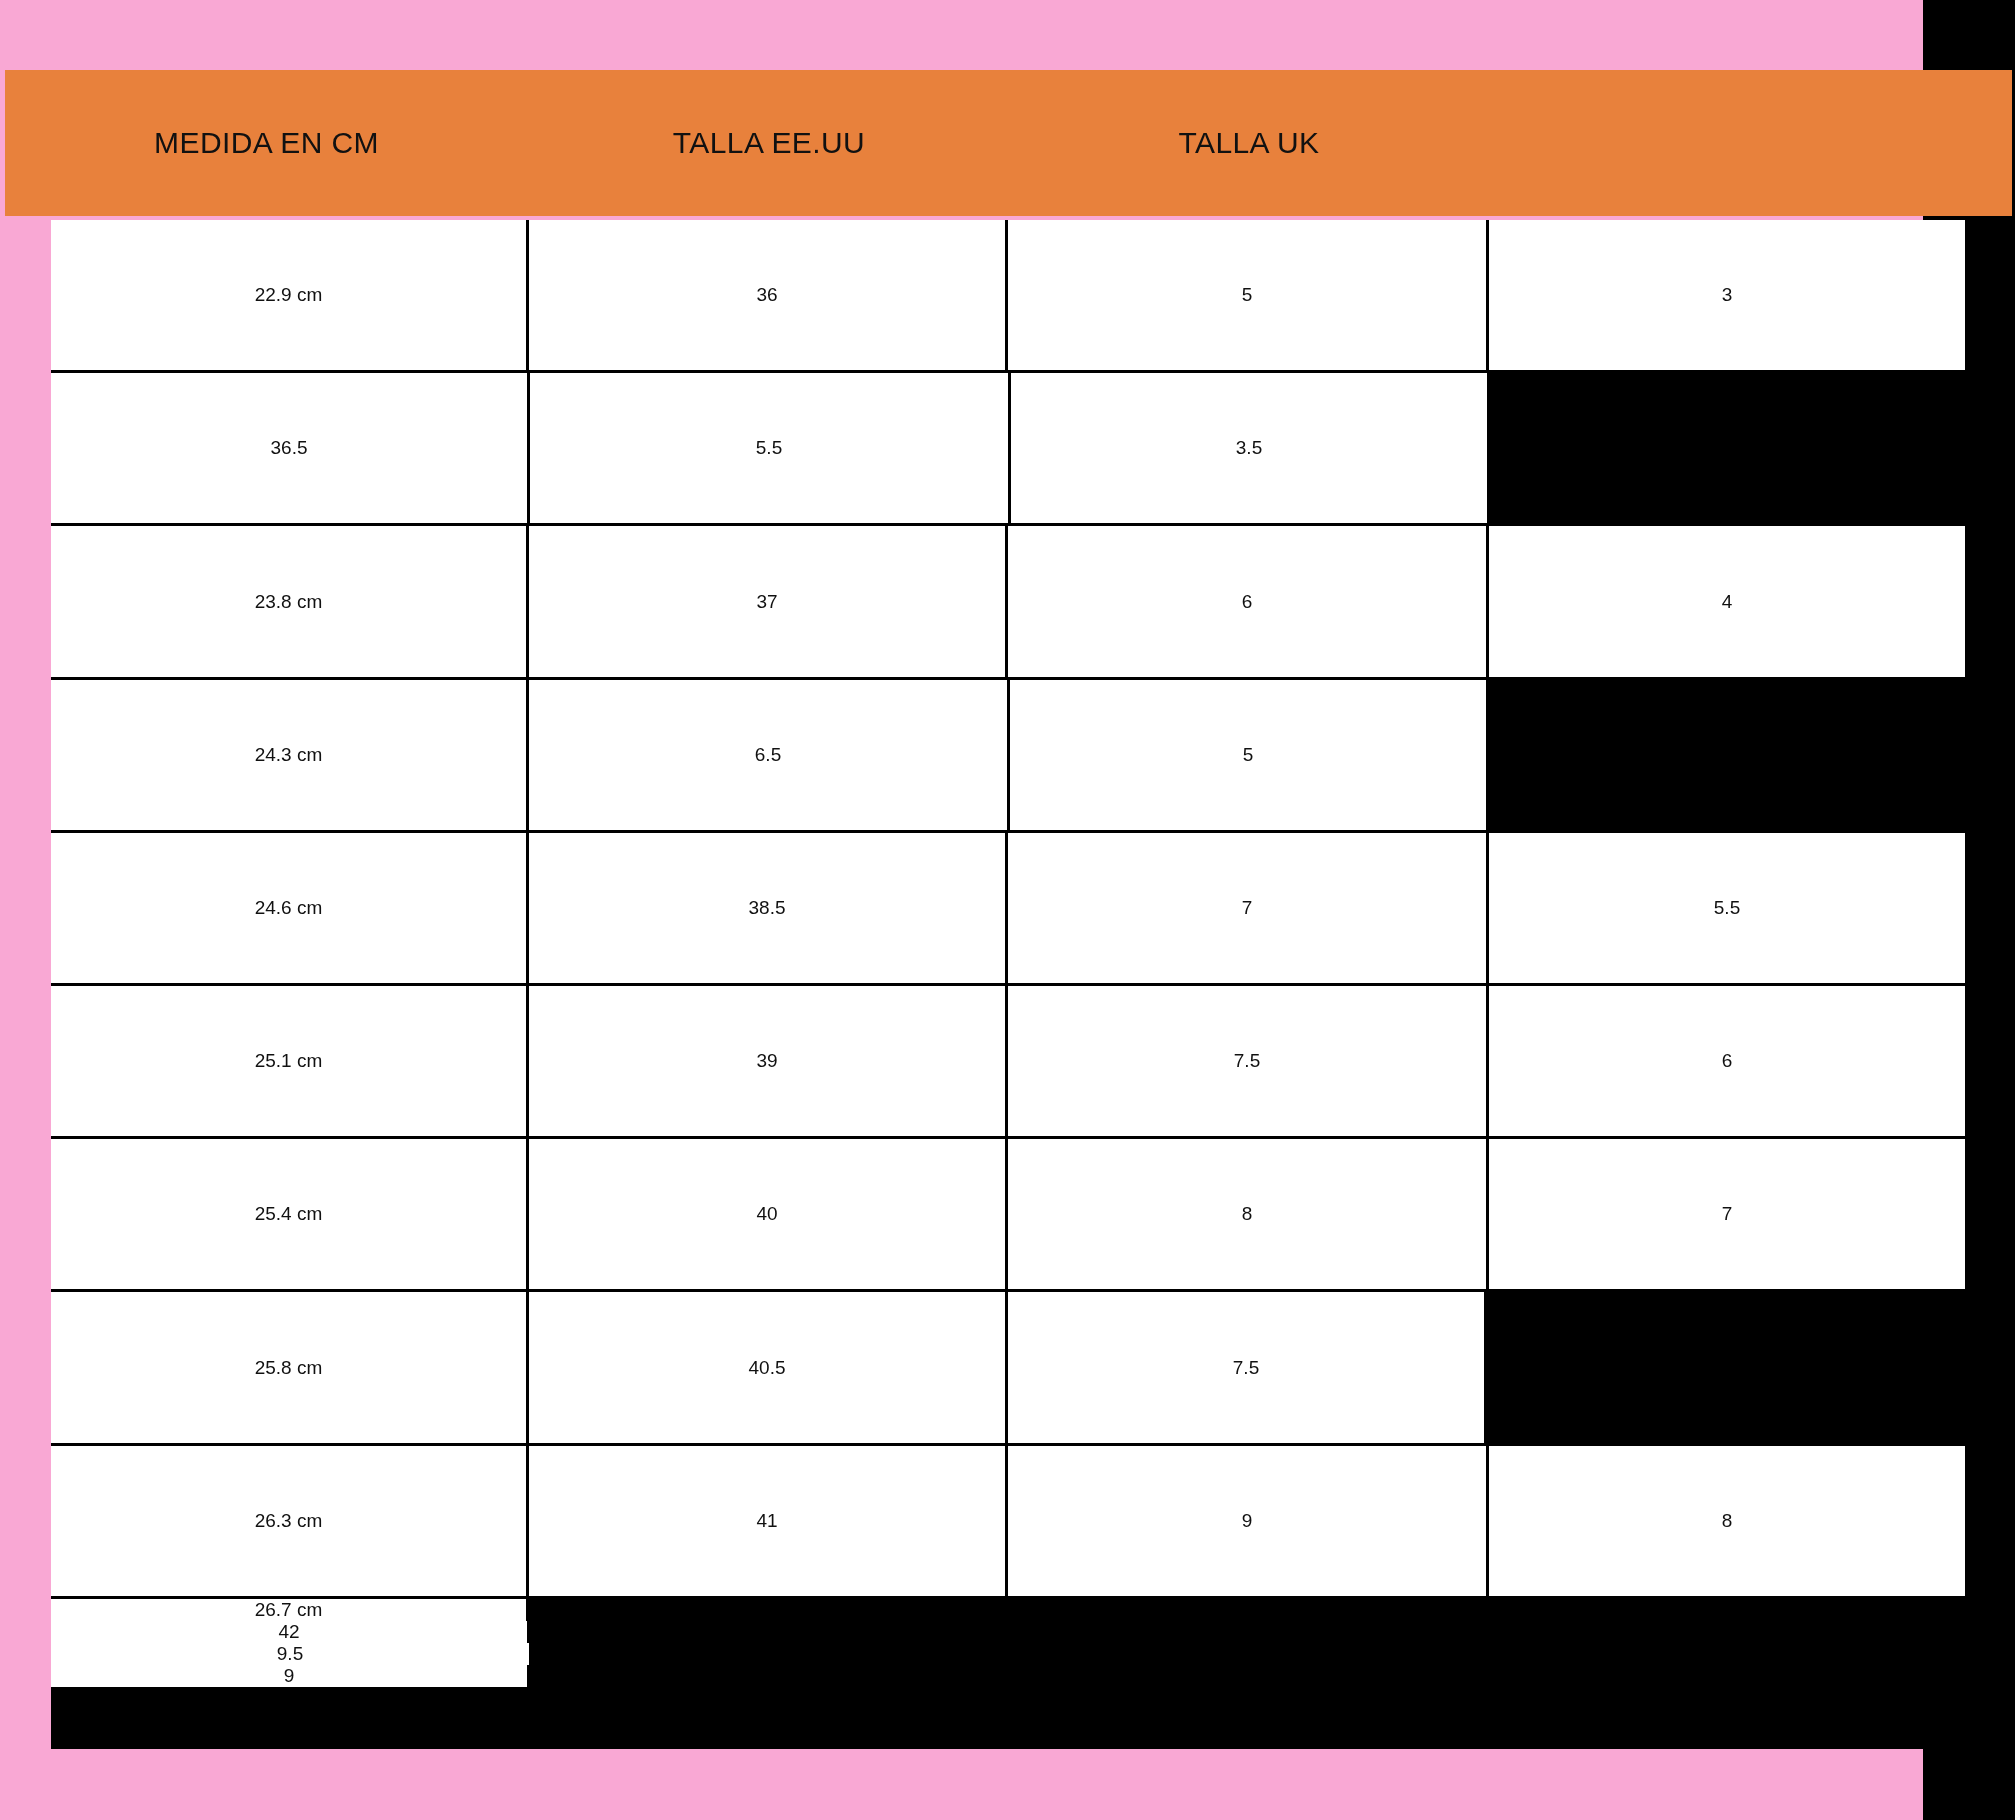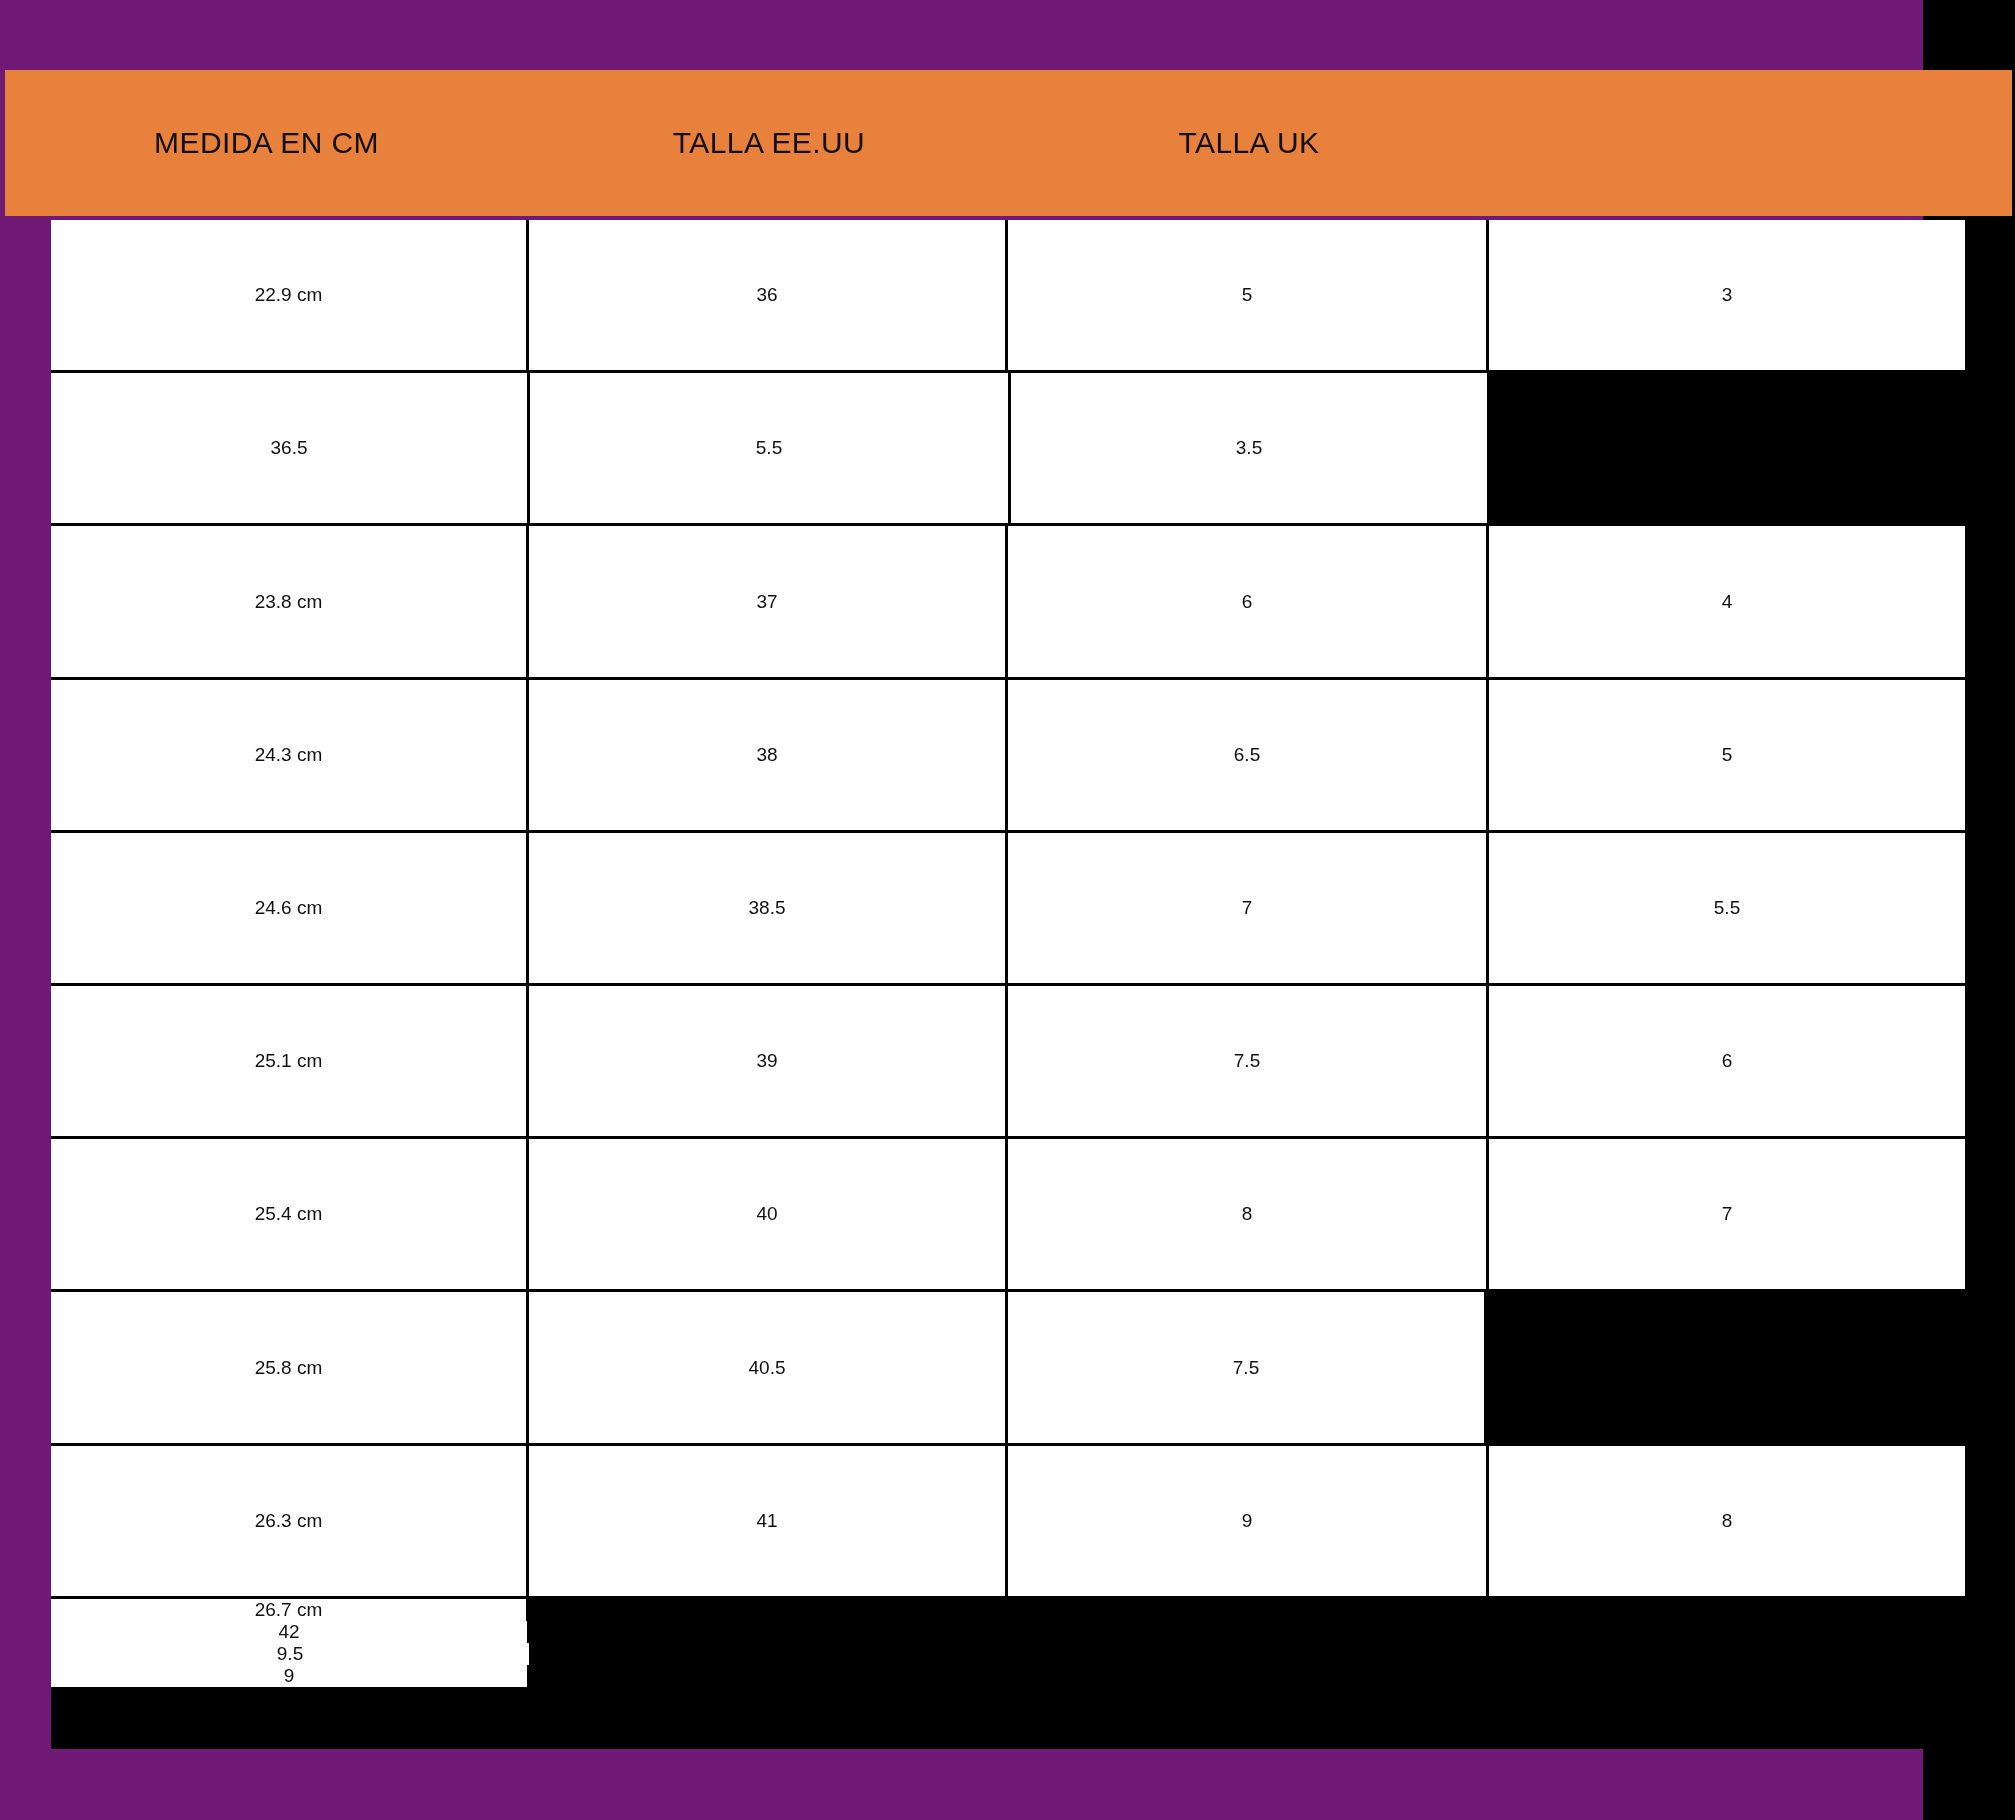--- a/index.html
+++ b/index.html
@@ -17,7 +17,7 @@
     position: relative;
     width: 1923px;
     height: 1821px;
-    background: #701a75;
+    background: #f9a8d4;
   }
 
   

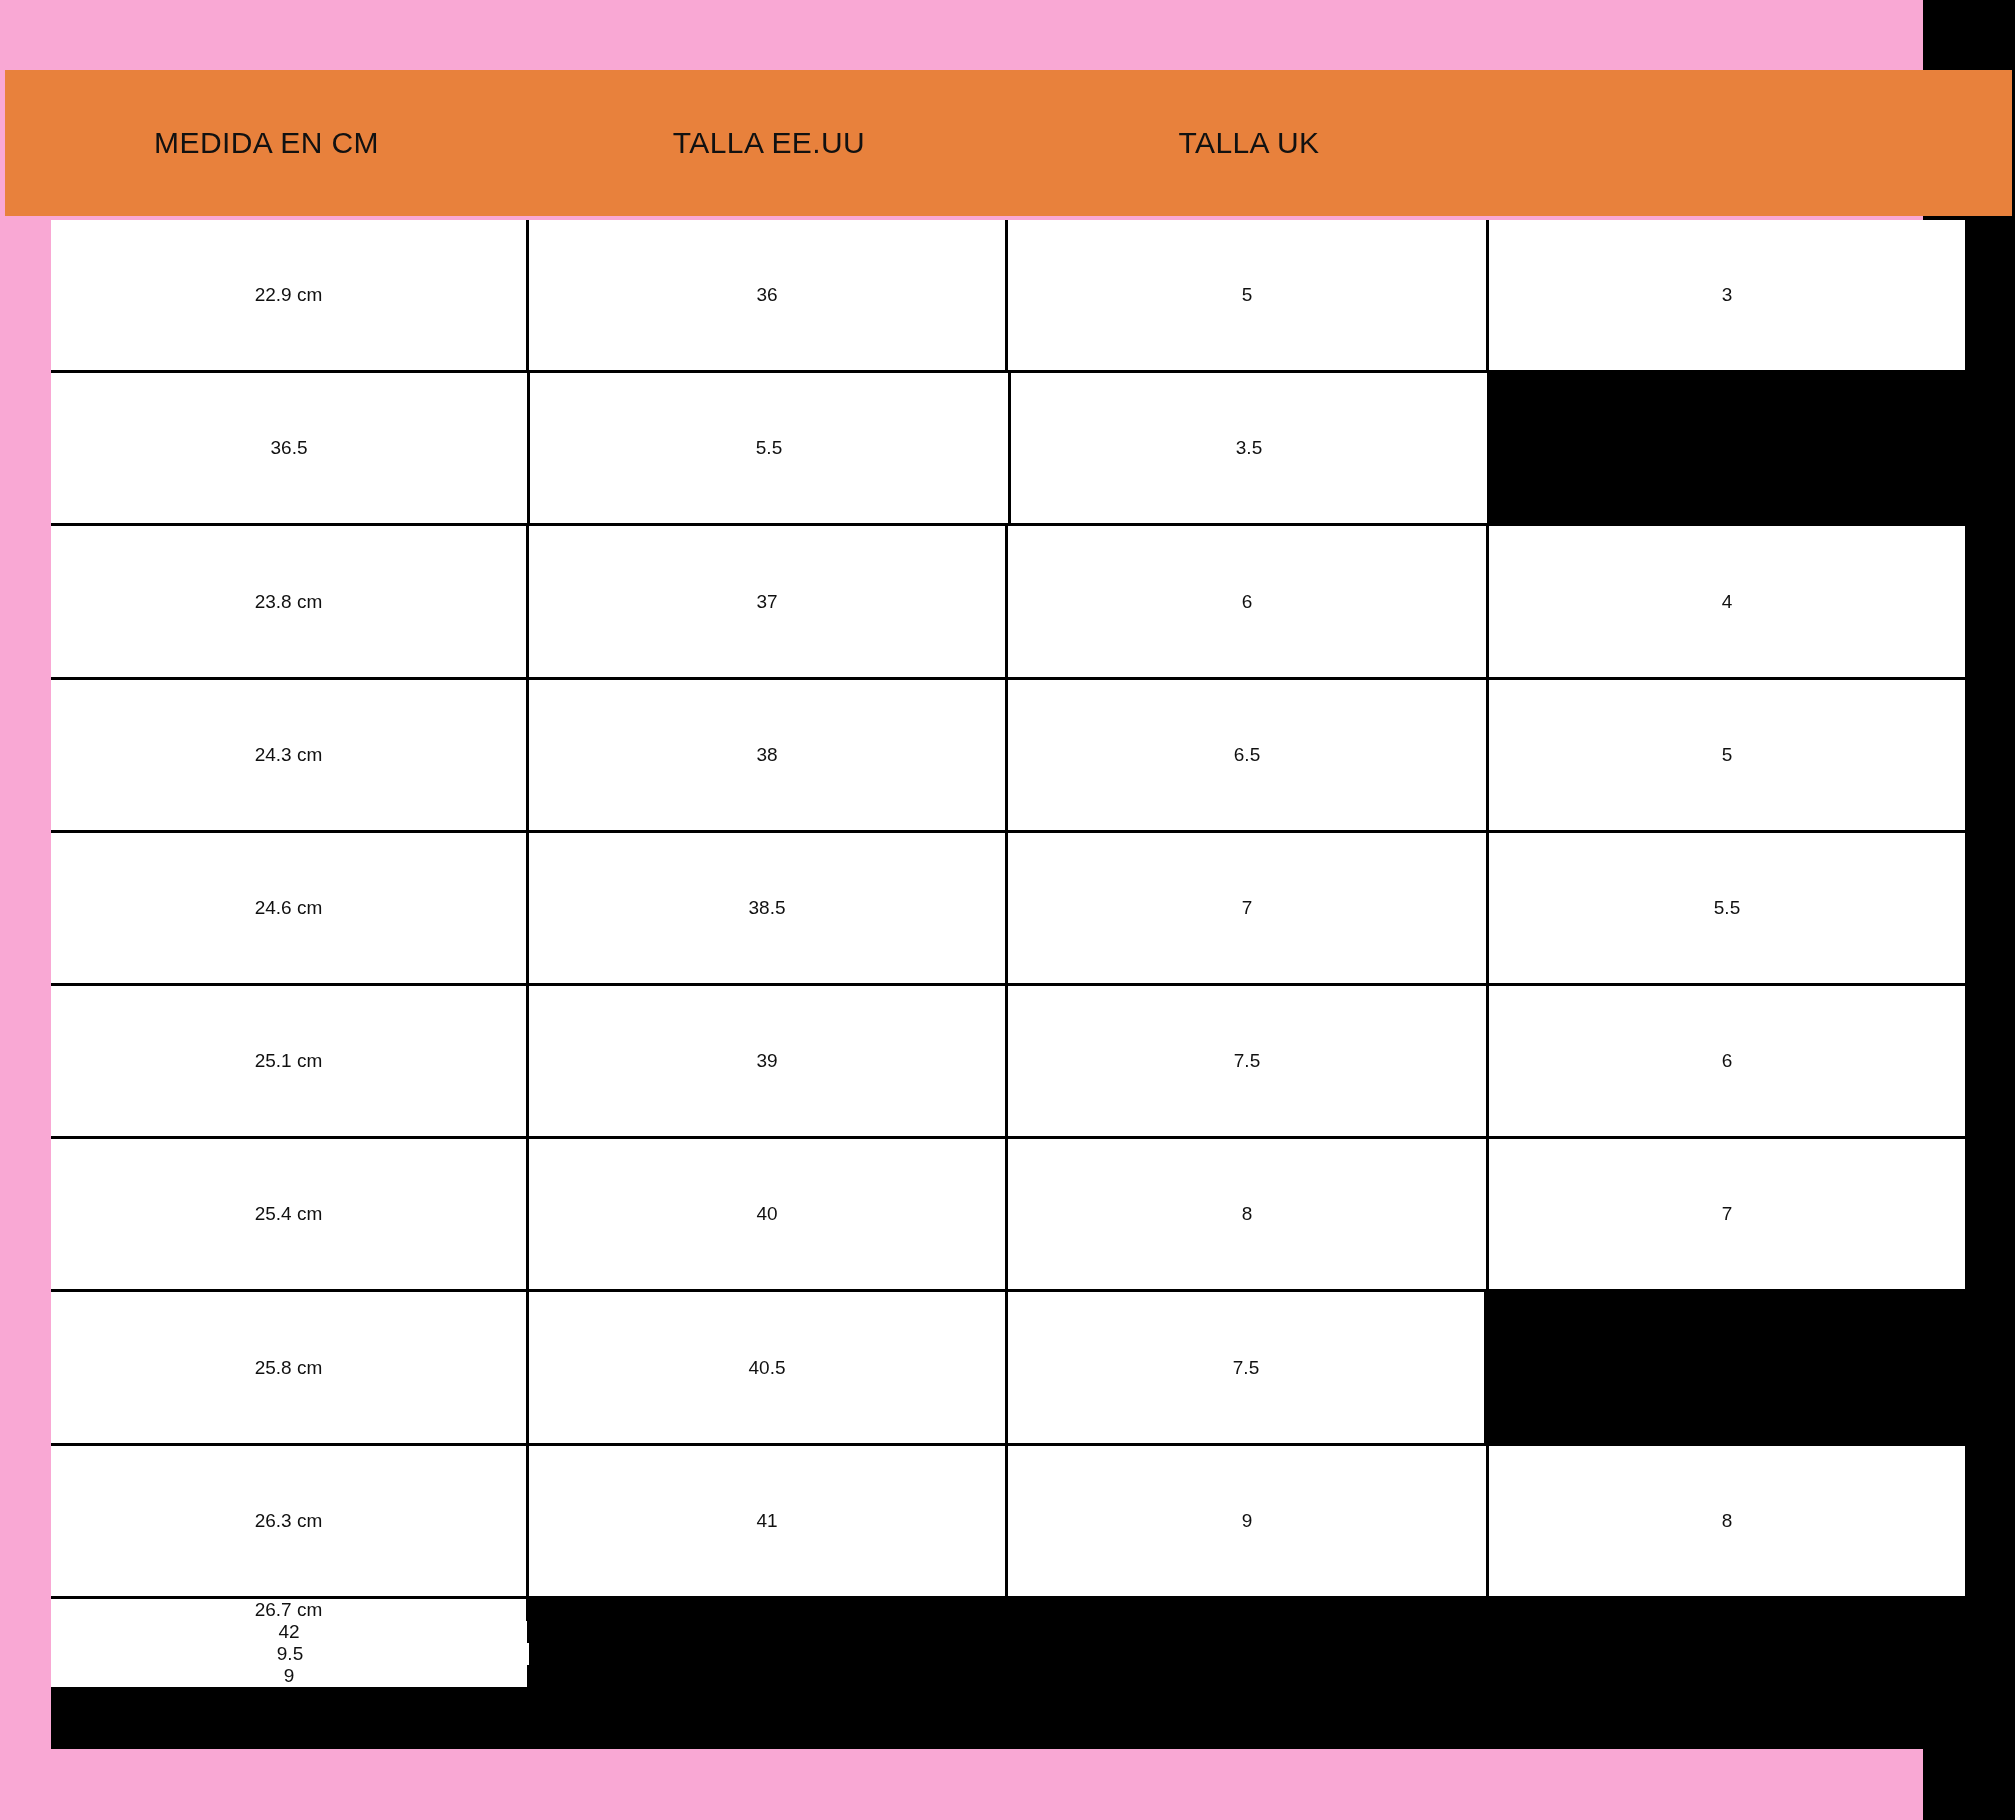--- a/index.html
+++ b/index.html
@@ -119,7 +119,6 @@
       </div>
       <div class="row">
         <div class="cell c-0">24.3 cm</div>
-        <div class="cell c-1">38</div>
         <div class="cell c-2">6.5</div>
         <div class="cell c-3">5</div>
       </div>

